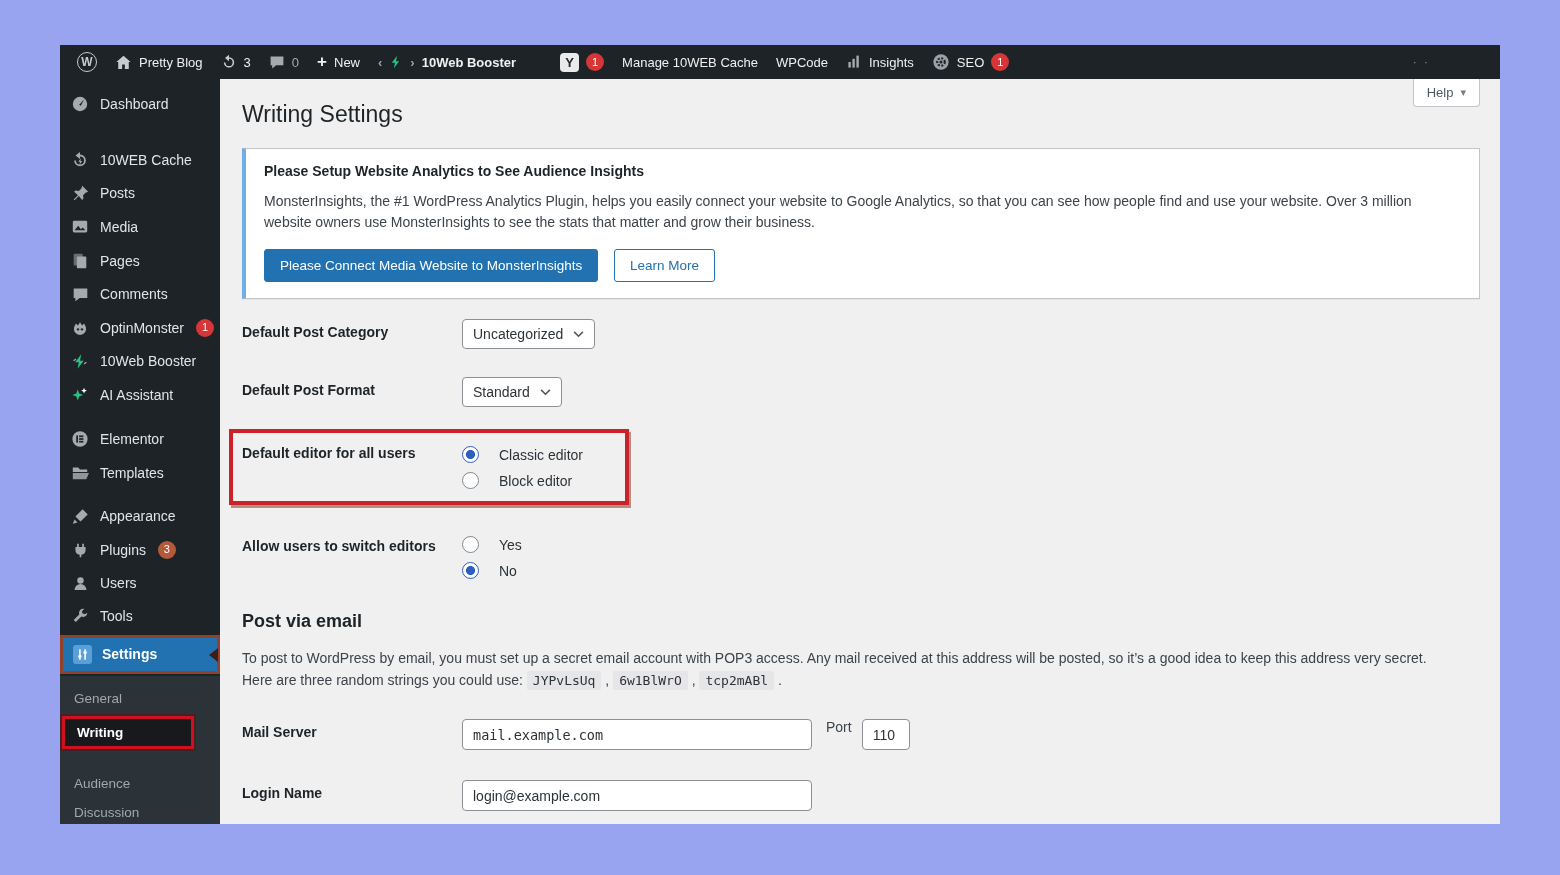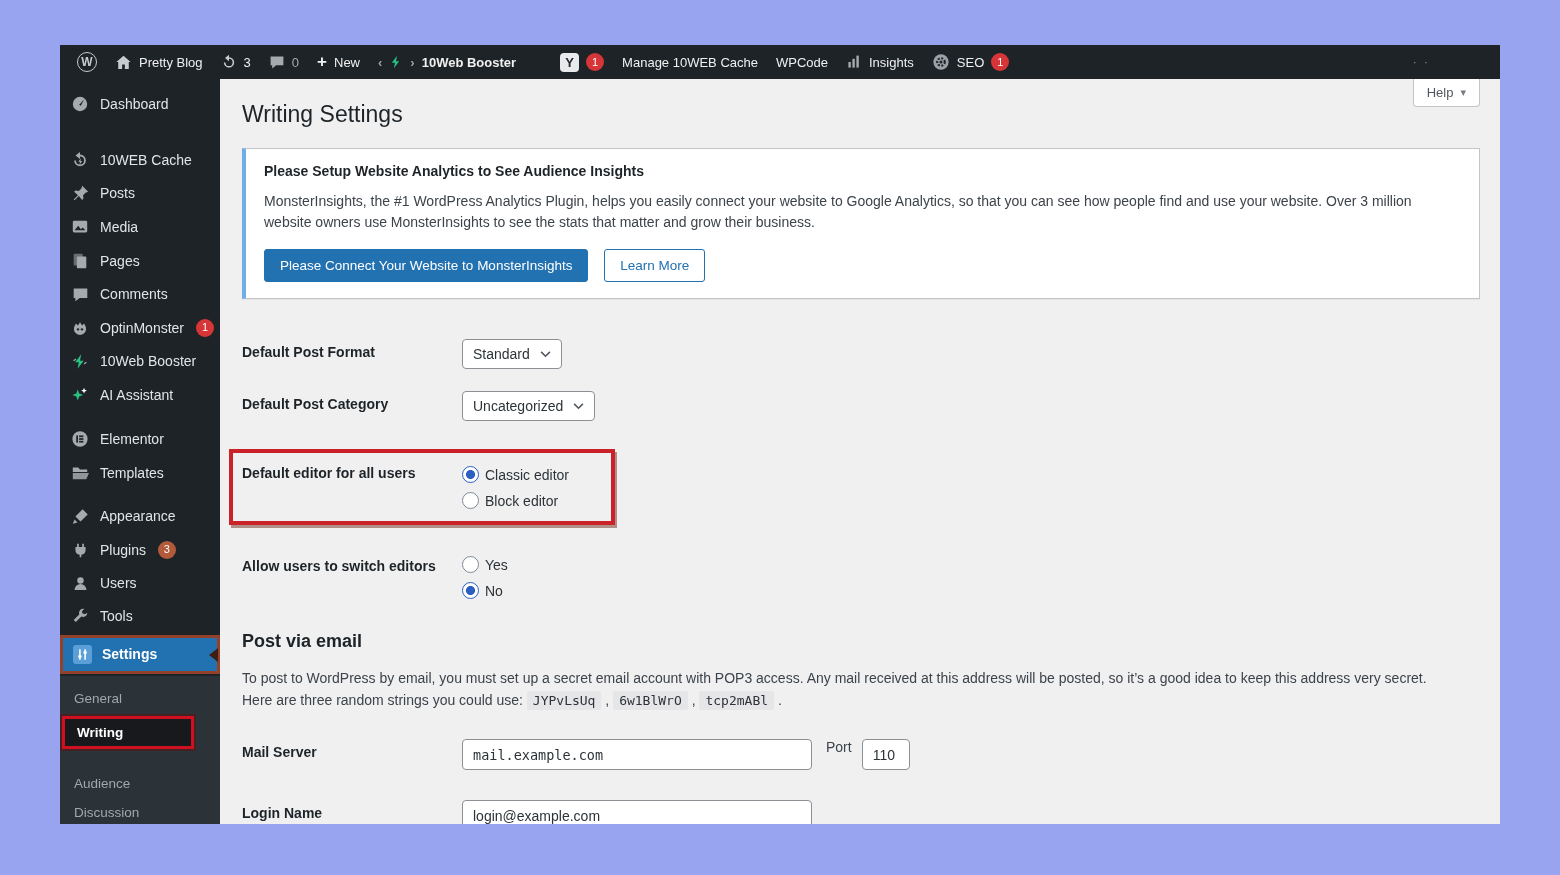--- a/index.html
+++ b/index.html
@@ -63,7 +63,7 @@
   h1.page-title { font-size:23px; font-weight:400; color:#1d2327; margin:10px 0 20px; }
 
   .notice { background:#fff; border:1px solid #c3c4c7; border-left:4px solid #72aee6;
-    box-shadow:0 1px 1px rgba(0,0,0,.04); padding:14px 18px 16px; margin-bottom:40px; }
+    box-shadow:0 1px 1px rgba(0,0,0,.04); padding:14px 18px 16px; margin-bottom:20px; }
   .notice-title { font-weight:700; color:#1d2327; margin-bottom:12px; font-size:14px; }
   .notice-body { line-height:1.5; margin-bottom:16px; color:#3c434a; max-width:1190px; }
   .btn { font-size:13.5px; border-radius:3px; padding:8px 15px; cursor:pointer; display:inline-block; }

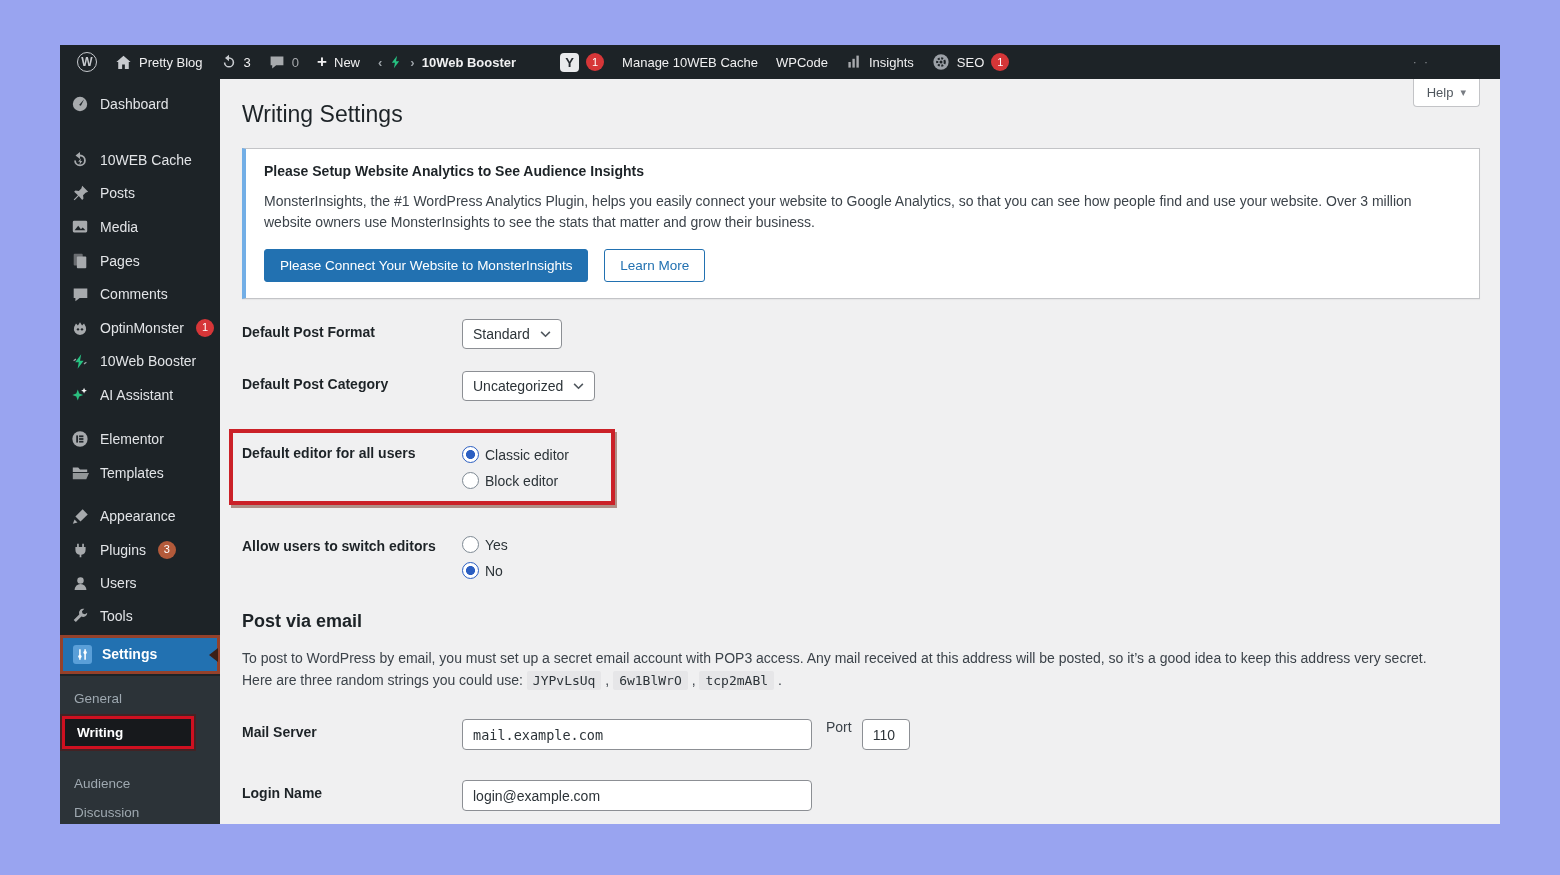--- a/index.html
+++ b/index.html
@@ -378,7 +378,7 @@
           <div class="notice-title">Please Setup Website Analytics to See Audience Insights</div>
           <div class="notice-body">MonsterInsights, the #1 WordPress Analytics Plugin, helps you easily connect your website to Google Analytics, so that you can see how people find and use your website. Over 3 million website owners use MonsterInsights to see the stats that matter and grow their business.</div>
           <div>
-            <span class="btn btn-primary">Please Connect Your Website to MonsterInsights</span>
+            <span class="btn btn-primary">Please Connect Media Website to MonsterInsights</span>
             <span class="btn btn-secondary">Learn More</span>
           </div>
         </div>

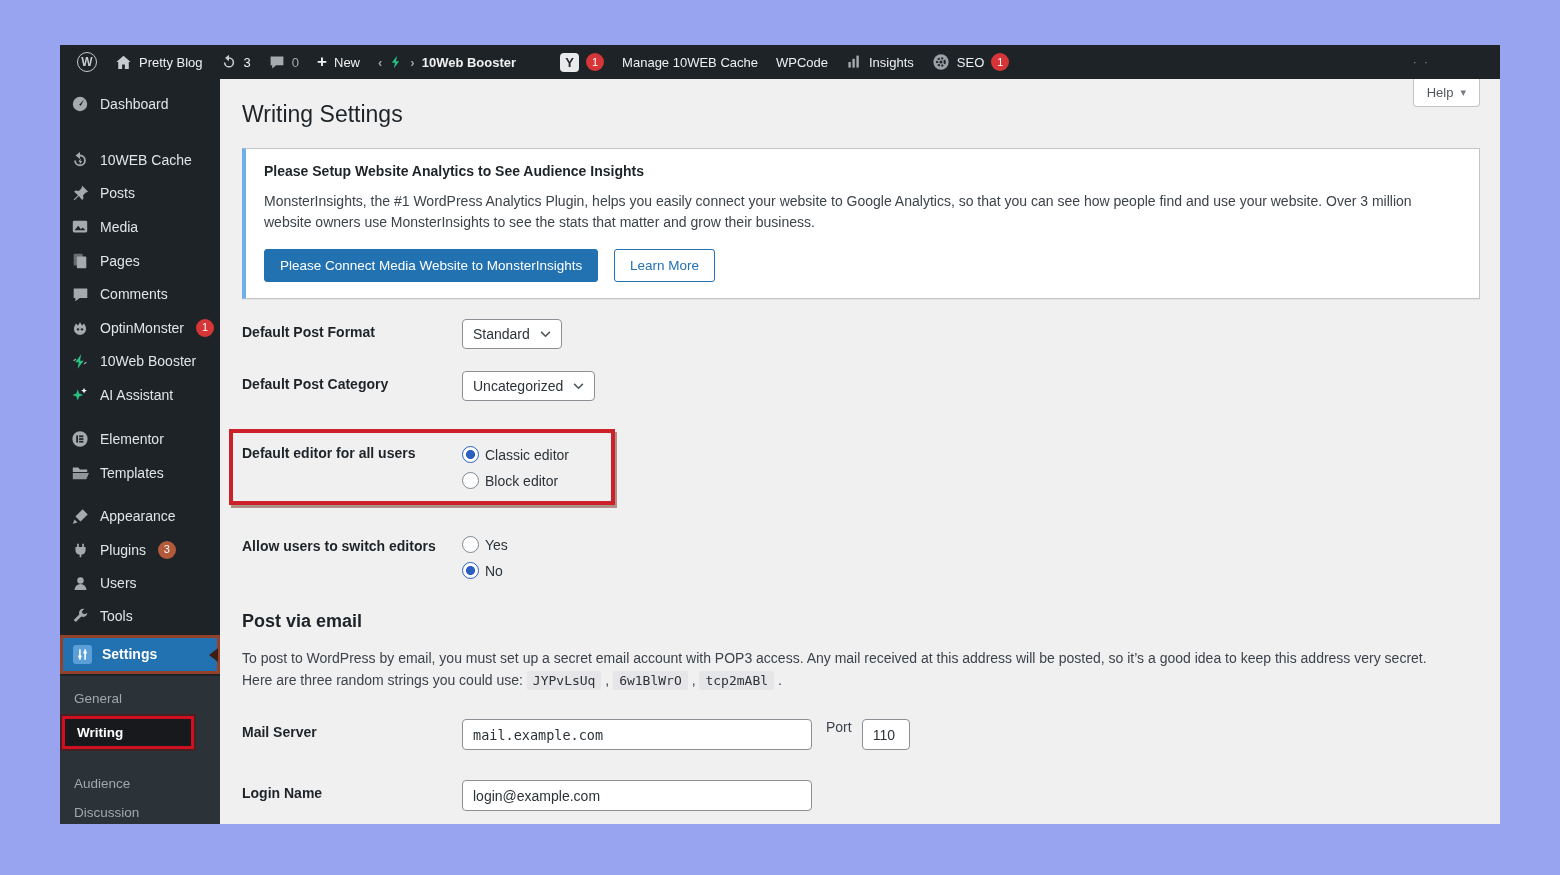--- a/index.html
+++ b/index.html
@@ -383,10 +383,10 @@
           </div>
         </div>
 
-        <div class="frow" style="margin-bottom:22px;">
-          <div class="flabel">Default Post Format</div>
+        <div class="frow" style="margin-bottom:28px;">
+          <div class="flabel">Default Post Category</div>
           <div class="select-box">
-            <span>Standard</span>
+            <span>Uncategorized</span>
             <span>
               <svg width="11" height="7" viewBox="0 0 12 8">
                   <path d="M1 1l5 5 5-5" fill="none" stroke="#50575e" stroke-width="1.8"></path>
@@ -395,10 +395,10 @@
           </div>
         </div>
 
-        <div class="frow" style="margin-bottom:28px;">
-          <div class="flabel">Default Post Category</div>
+        <div class="frow" style="margin-bottom:22px;">
+          <div class="flabel">Default Post Format</div>
           <div class="select-box">
-            <span>Uncategorized</span>
+            <span>Standard</span>
             <span>
               <svg width="11" height="7" viewBox="0 0 12 8">
                   <path d="M1 1l5 5 5-5" fill="none" stroke="#50575e" stroke-width="1.8"></path>

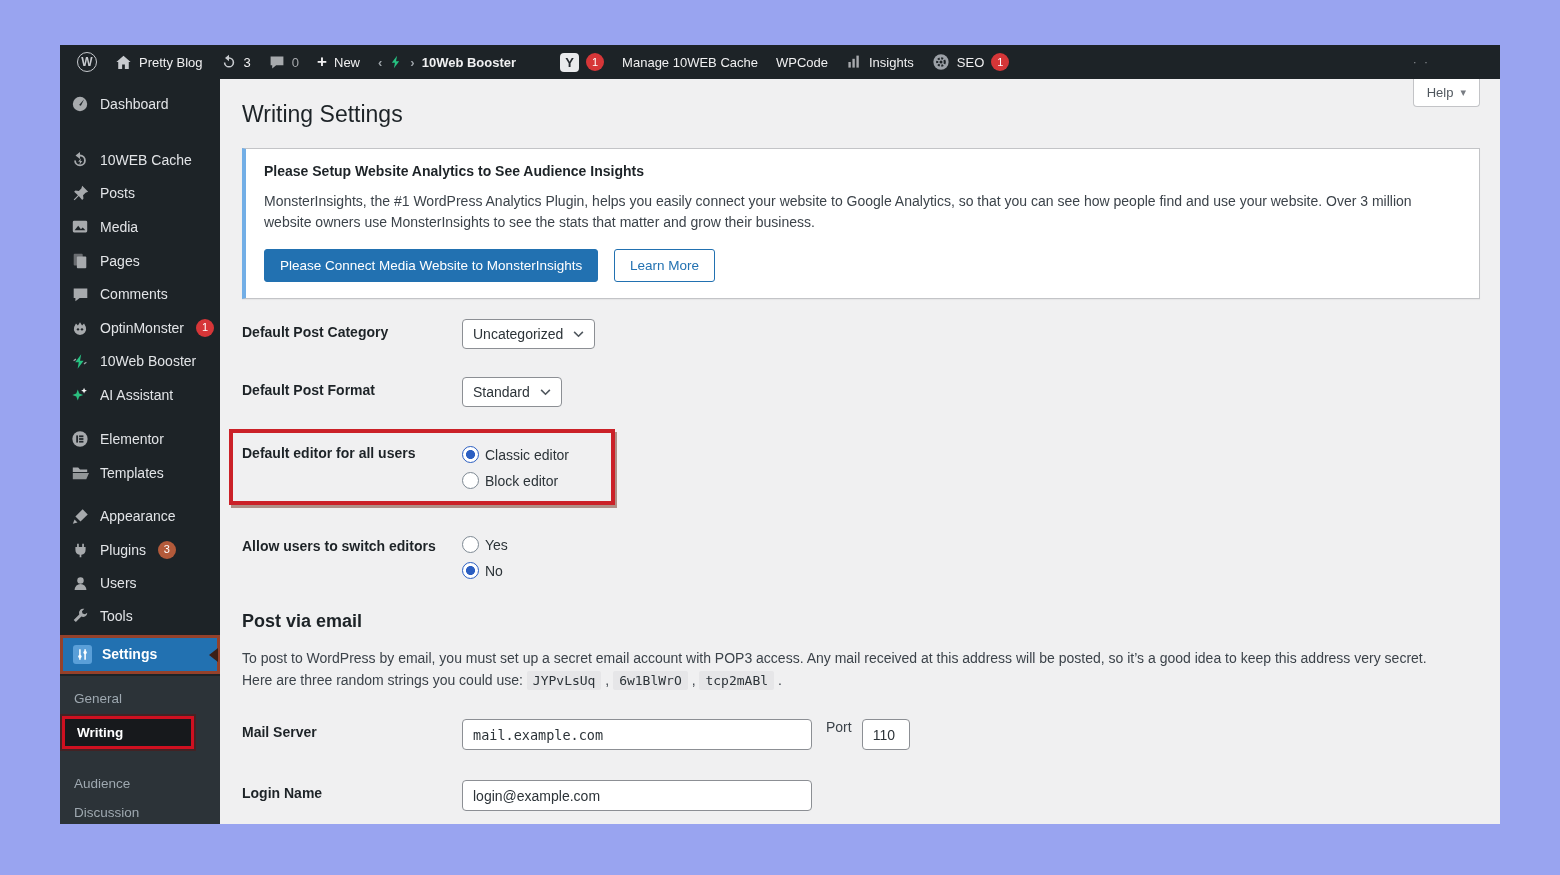--- a/index.html
+++ b/index.html
@@ -78,7 +78,7 @@
     border-radius:4px; padding:6px 10px; color:#2c3338; cursor:pointer; }
 
   .radio-col { display:flex; flex-direction:column; gap:9px; padding-top:3px; }
-  .radio-line { display:flex; align-items:center; gap:6px; color:#2c3338; cursor:pointer; }
+  .radio-line { display:flex; align-items:center; gap:20px; color:#2c3338; cursor:pointer; }
   input[type=radio] { appearance:none; -webkit-appearance:none; width:17px; height:17px; border:1.5px solid #7e8993;
     border-radius:50%; background:#fff; cursor:pointer; }
   input[type=radio]:checked { border-color:#2c5fc2; background:radial-gradient(circle,#2c5fc2 0 4.2px,#fff 4.8px); }

